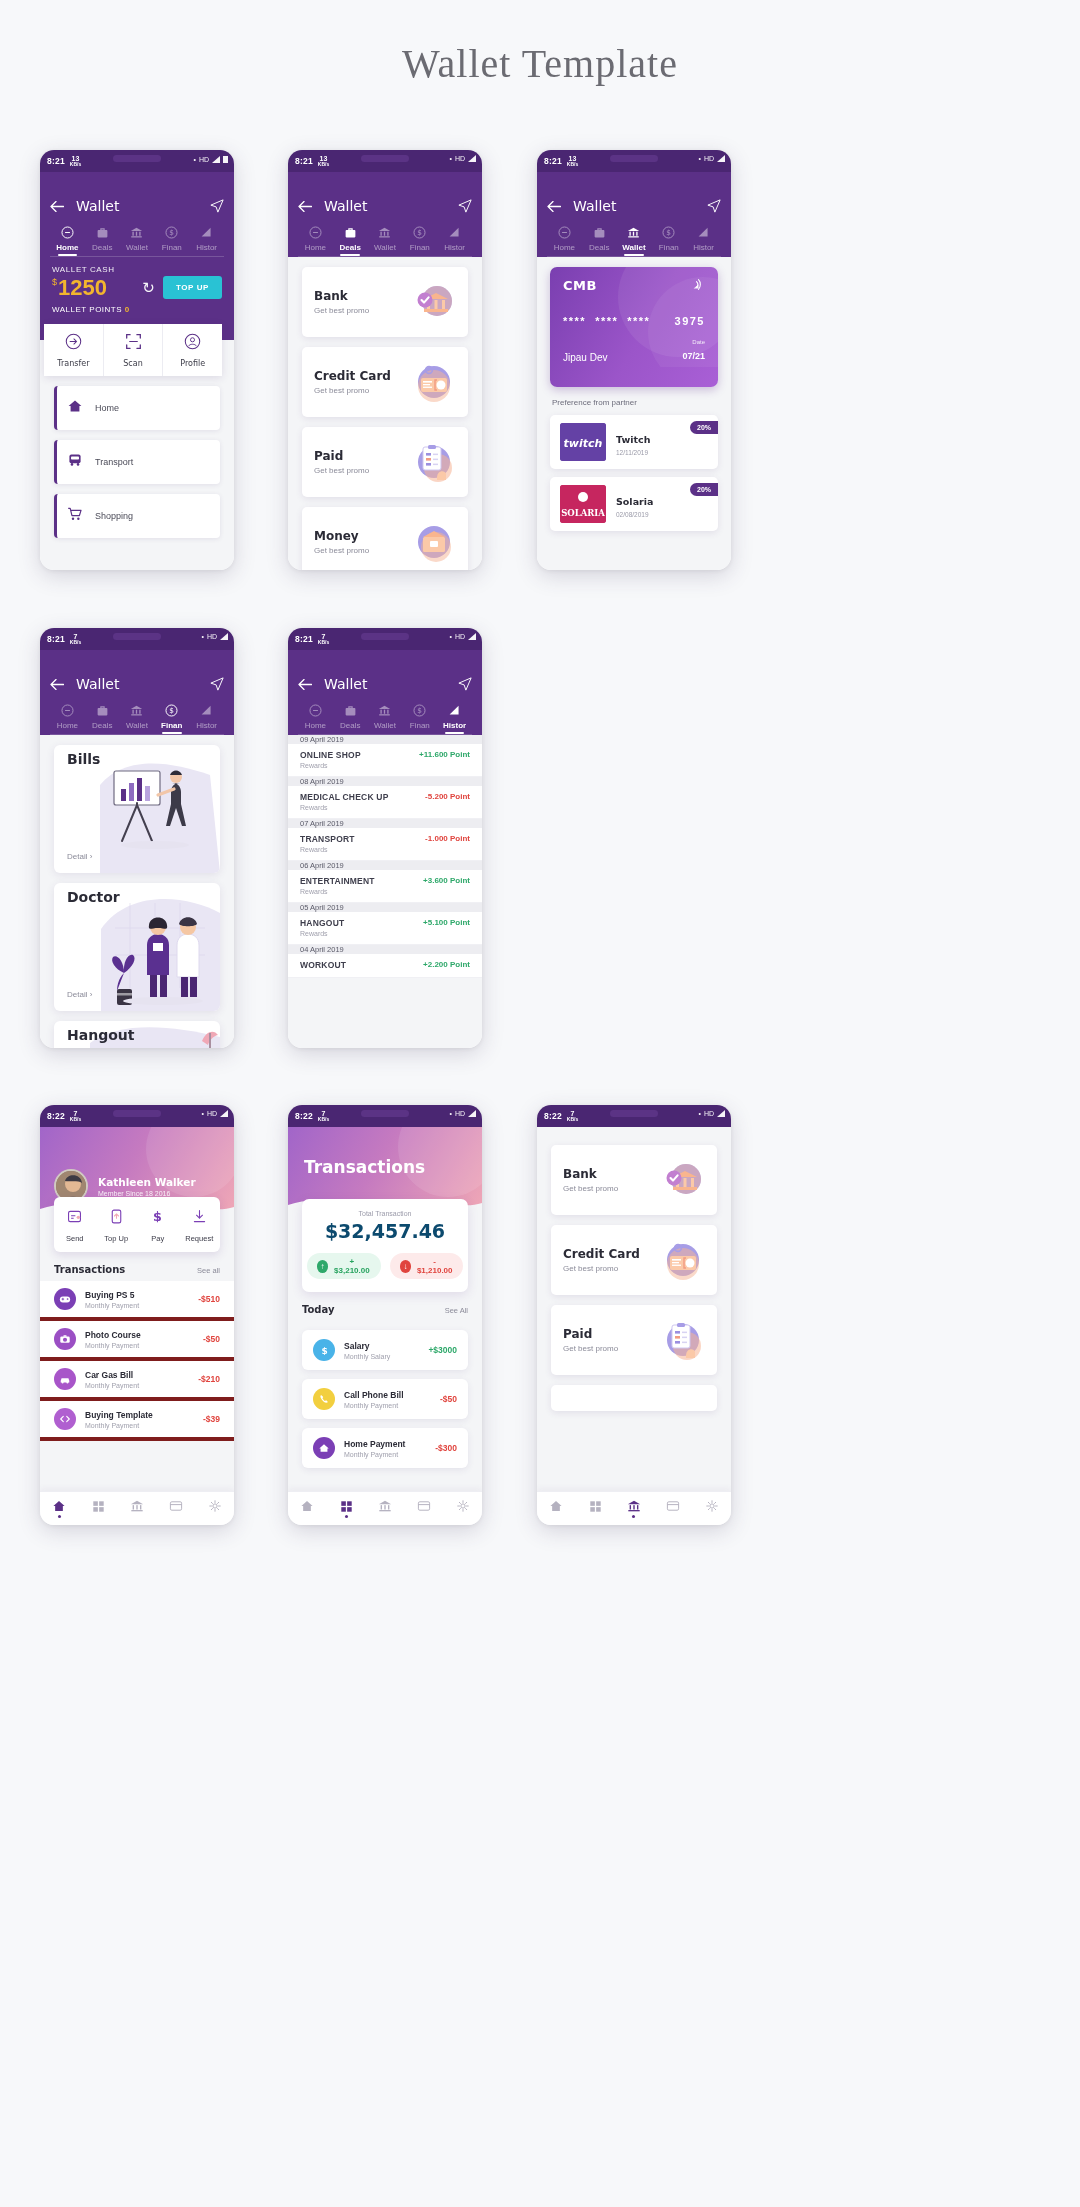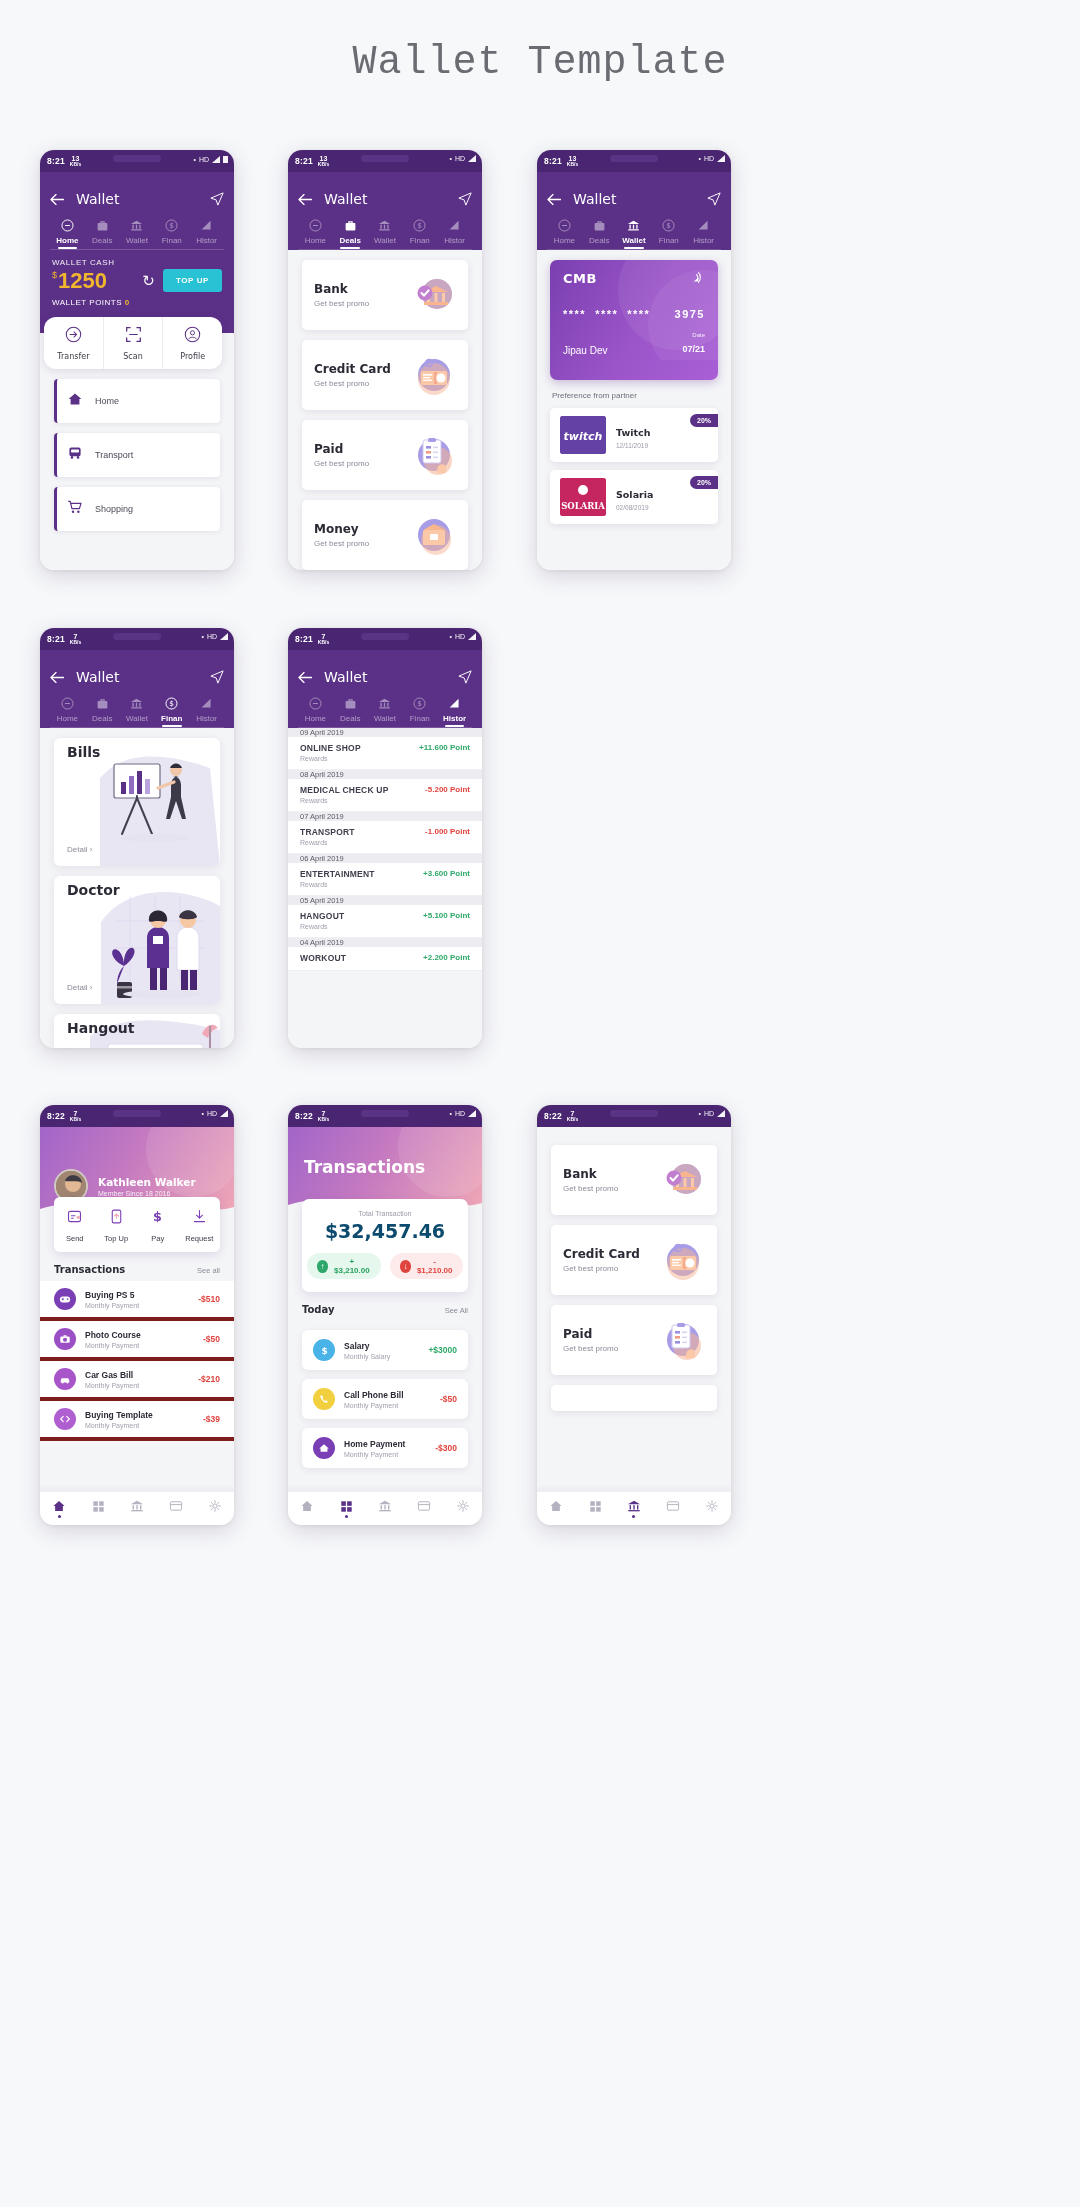--- a/index.html
+++ b/index.html
@@ -14,7 +14,7 @@
     position:absolute; top:40px; left:0; width:100%;
     text-align:center; font-size:40px; font-weight:300;
     color:#6b6b72; letter-spacing:1px;
-    font-family:Liberation Mono, monospace;
+    font-family:Liberation Serif, serif;
   }
 
   

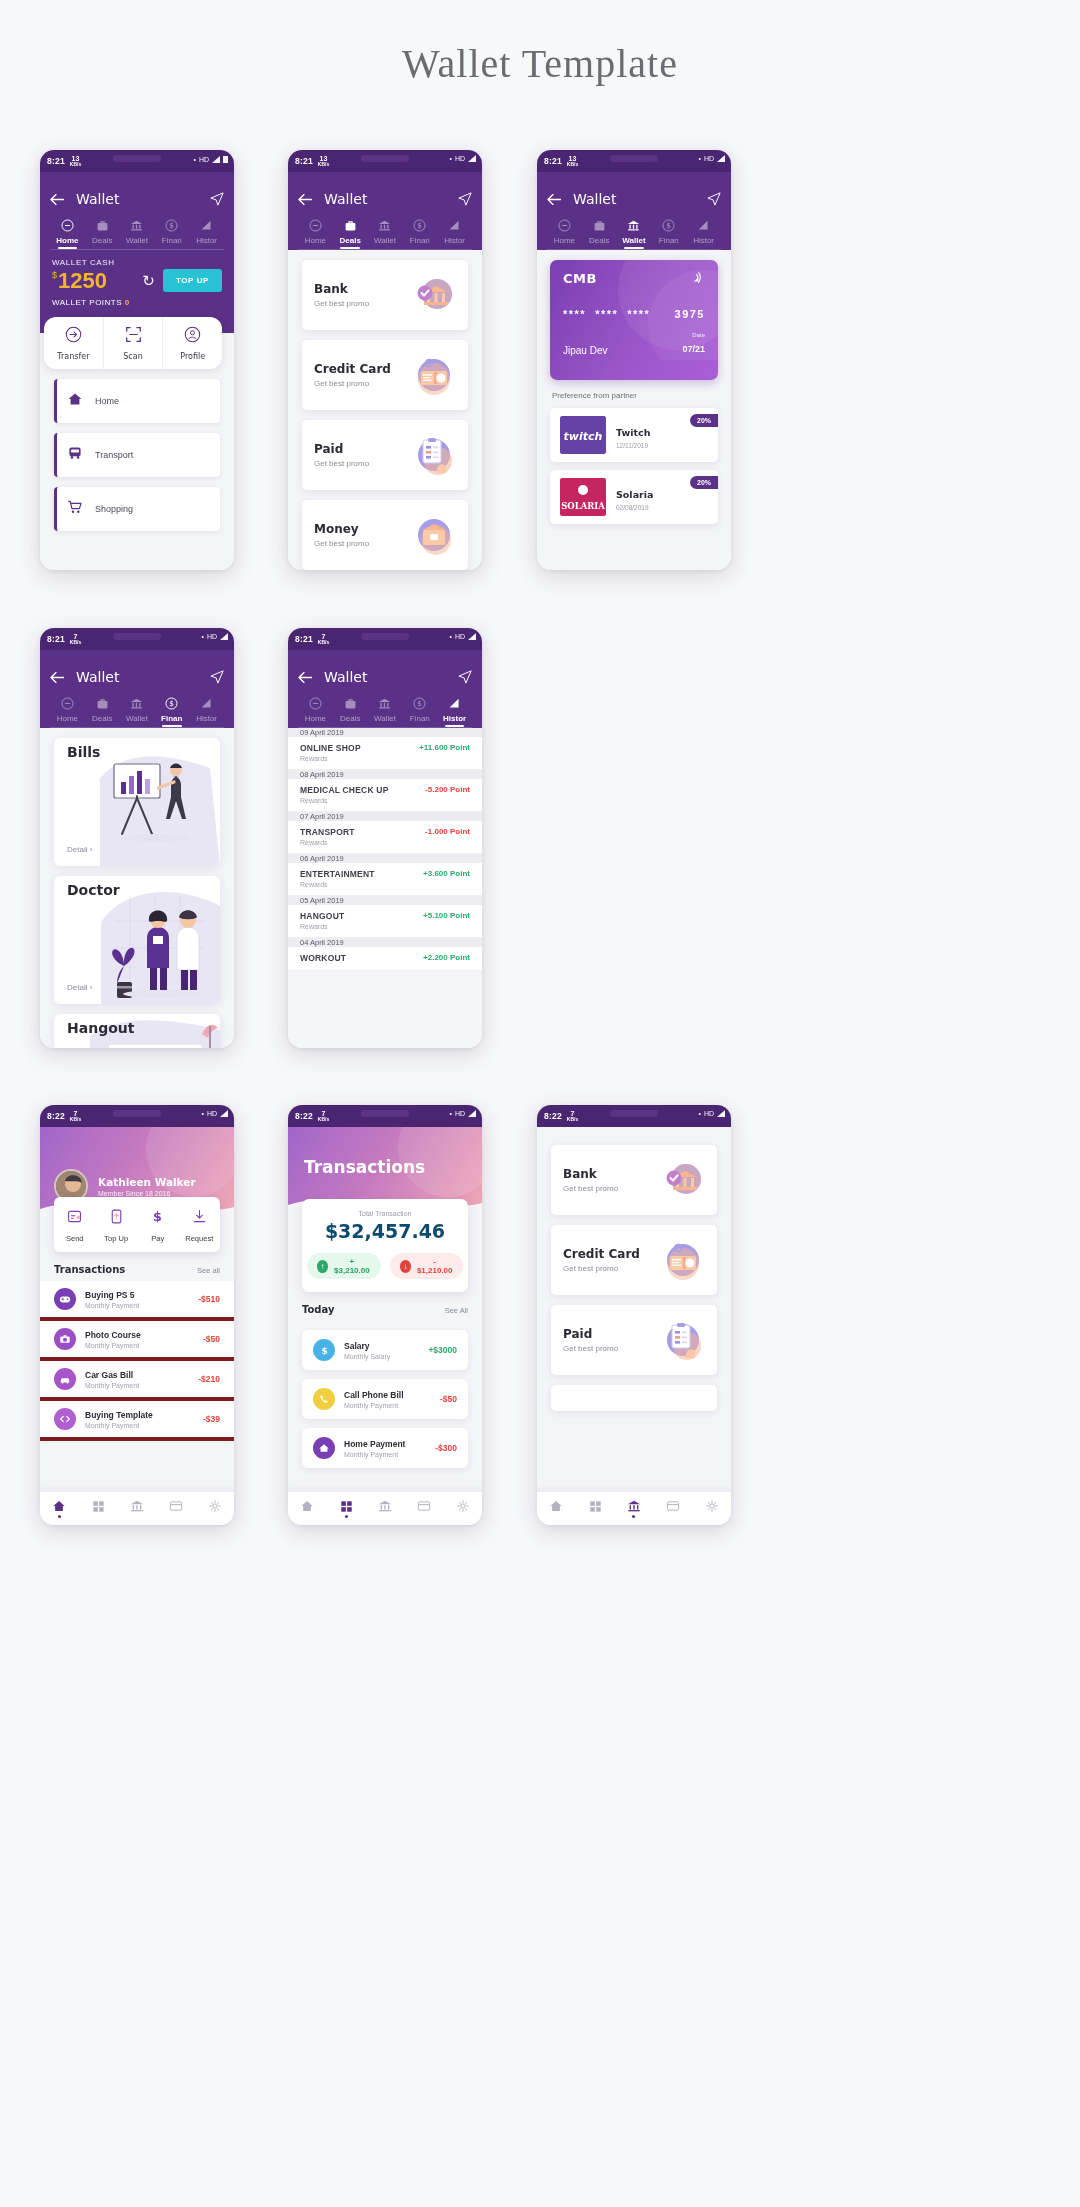--- a/index.html
+++ b/index.html
@@ -37,7 +37,7 @@
   .sb-right{position:absolute;right:6px;top:5px;display:flex;gap:3px;align-items:center;font-size:7px;opacity:.95}
   .notch{position:absolute;left:50%;transform:translateX(-50%);top:5px;width:48px;height:7px;border-radius:4px;background:#5b3385}
 
-  .appbar{background:#5b3087;padding:12px 10px 0 10px;}
+  .appbar{background:#5b3087;padding:19px 10px 0 10px;}
   .appbar-top{display:flex;align-items:center;gap:12px;height:30px;}
   .appbar-title{color:#fff;font-size:14px;font-weight:400;font-family:"DejaVu Sans",sans-serif;}
   .send-icon{margin-left:auto;}

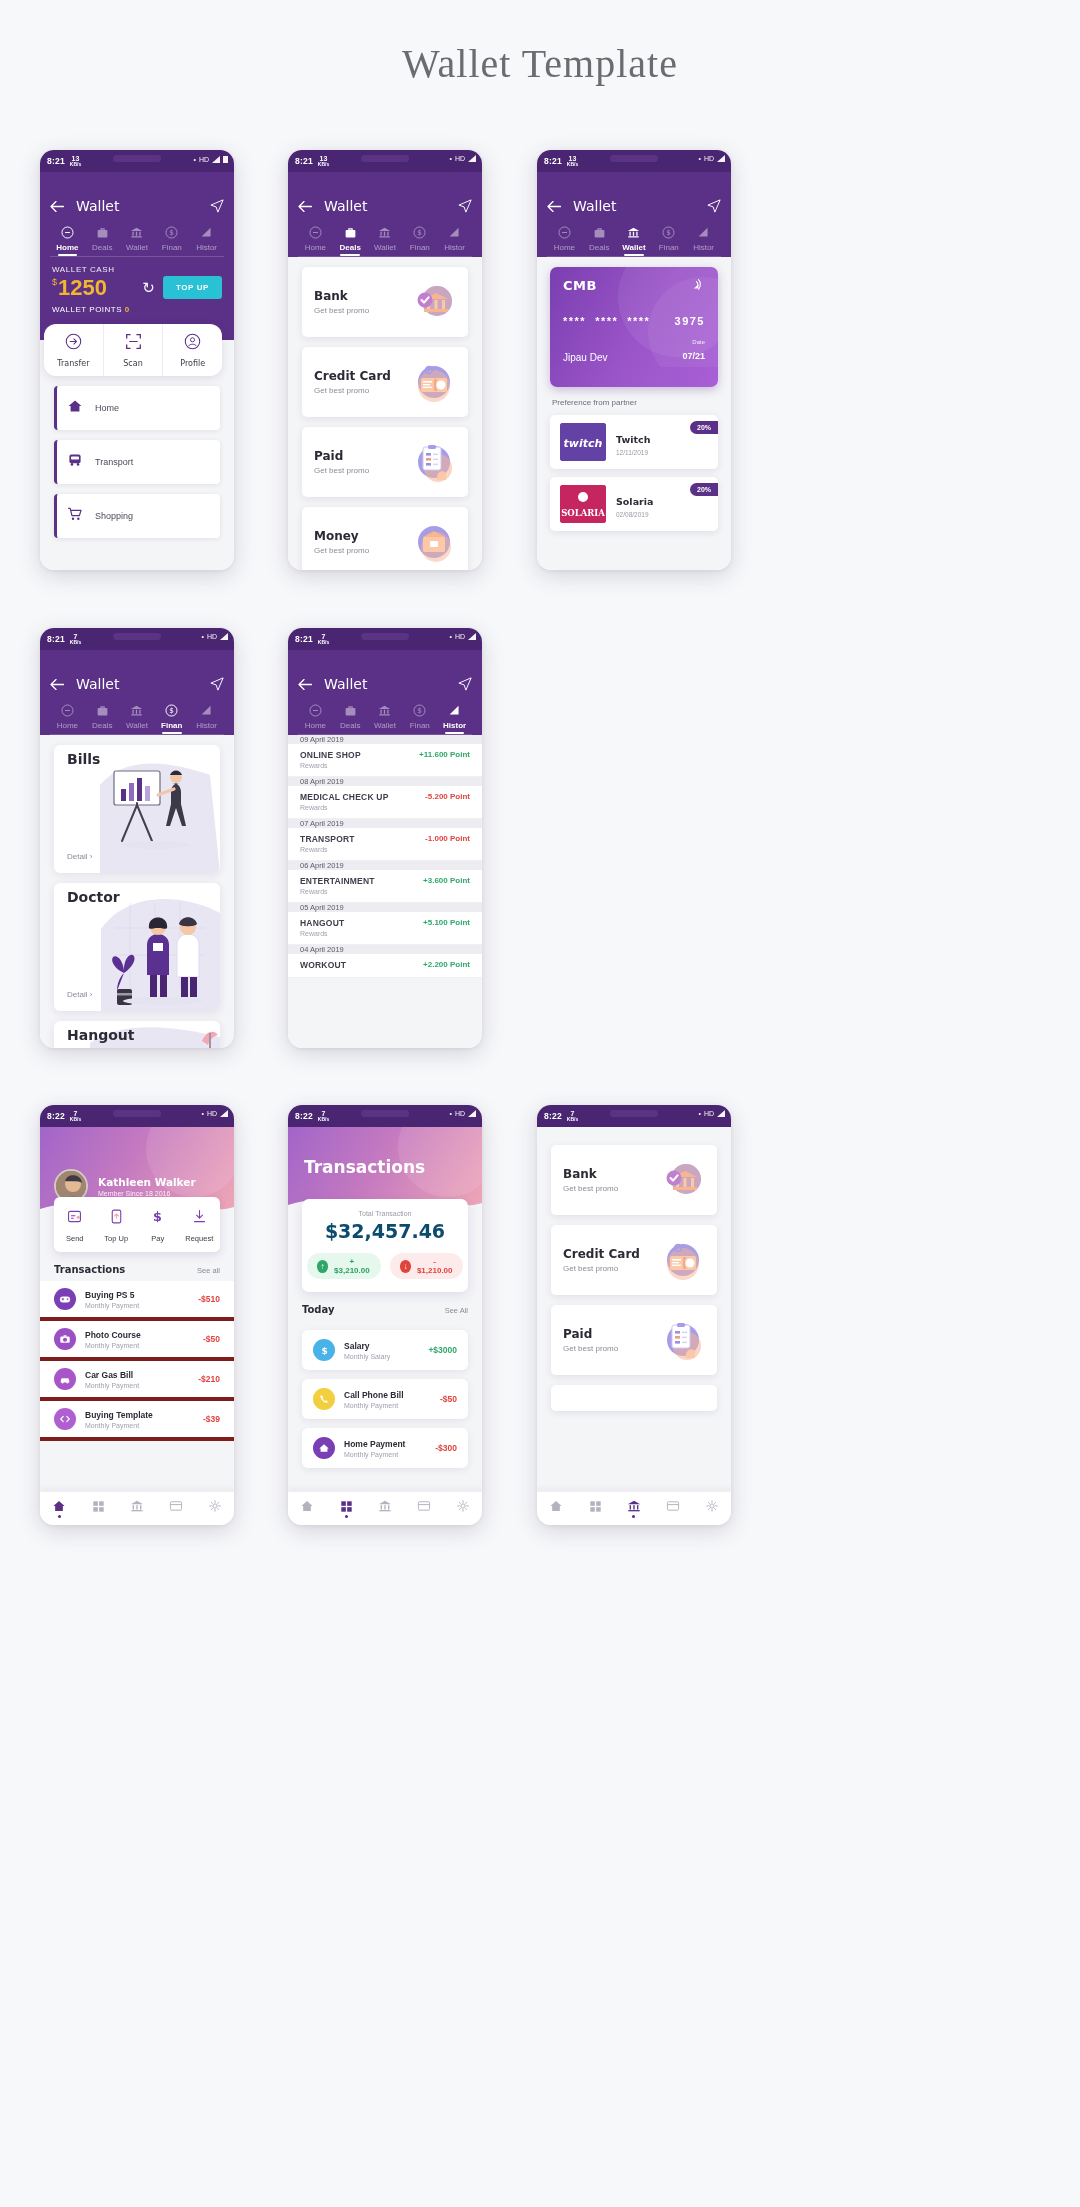--- a/index.html
+++ b/index.html
@@ -63,7 +63,7 @@
   .points{font-size:8px;letter-spacing:.5px;margin-top:6px}
   .points b{color:#f2b52e}
 
-  .action-row{display:flex;background:#fff;border-radius:12px;margin:-16px 12px 0 4px;
+  .action-row{display:flex;background:#fff;border-radius:0;margin:-16px 12px 0 4px;
     box-shadow:0 2px 8px rgba(70,40,110,.13);overflow:hidden;position:relative;z-index:3}
   .action{flex:1;text-align:center;padding:9px 0 8px;border-right:1px solid #ececf2}
   .action:last-child{border-right:none}

